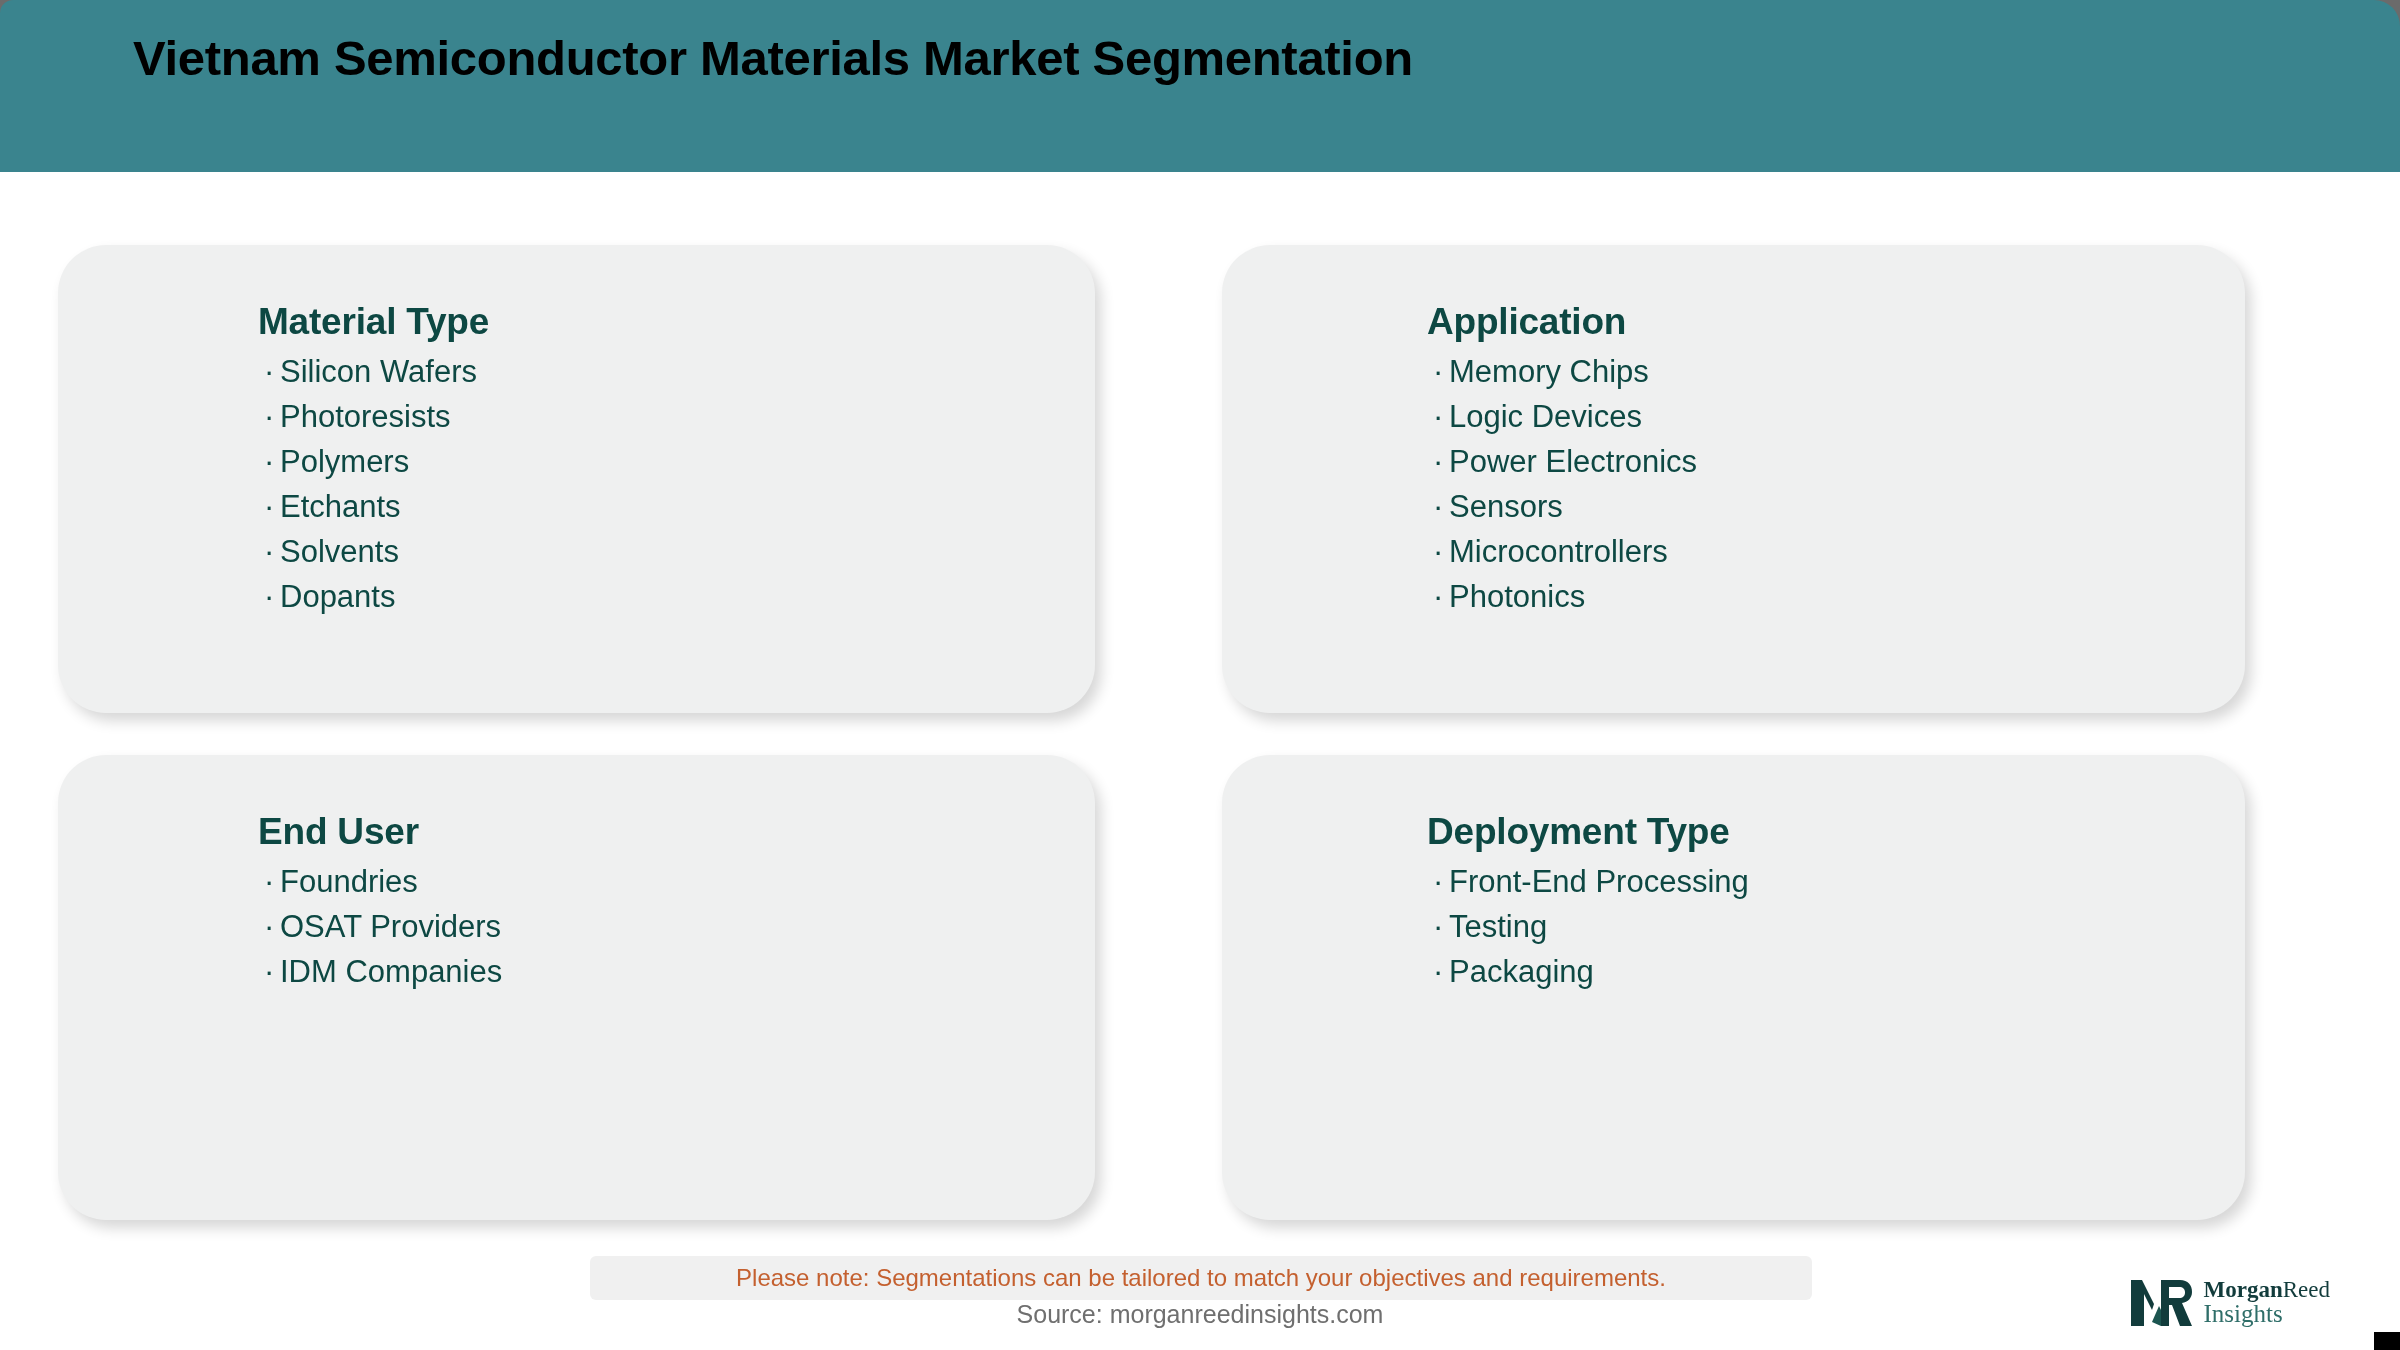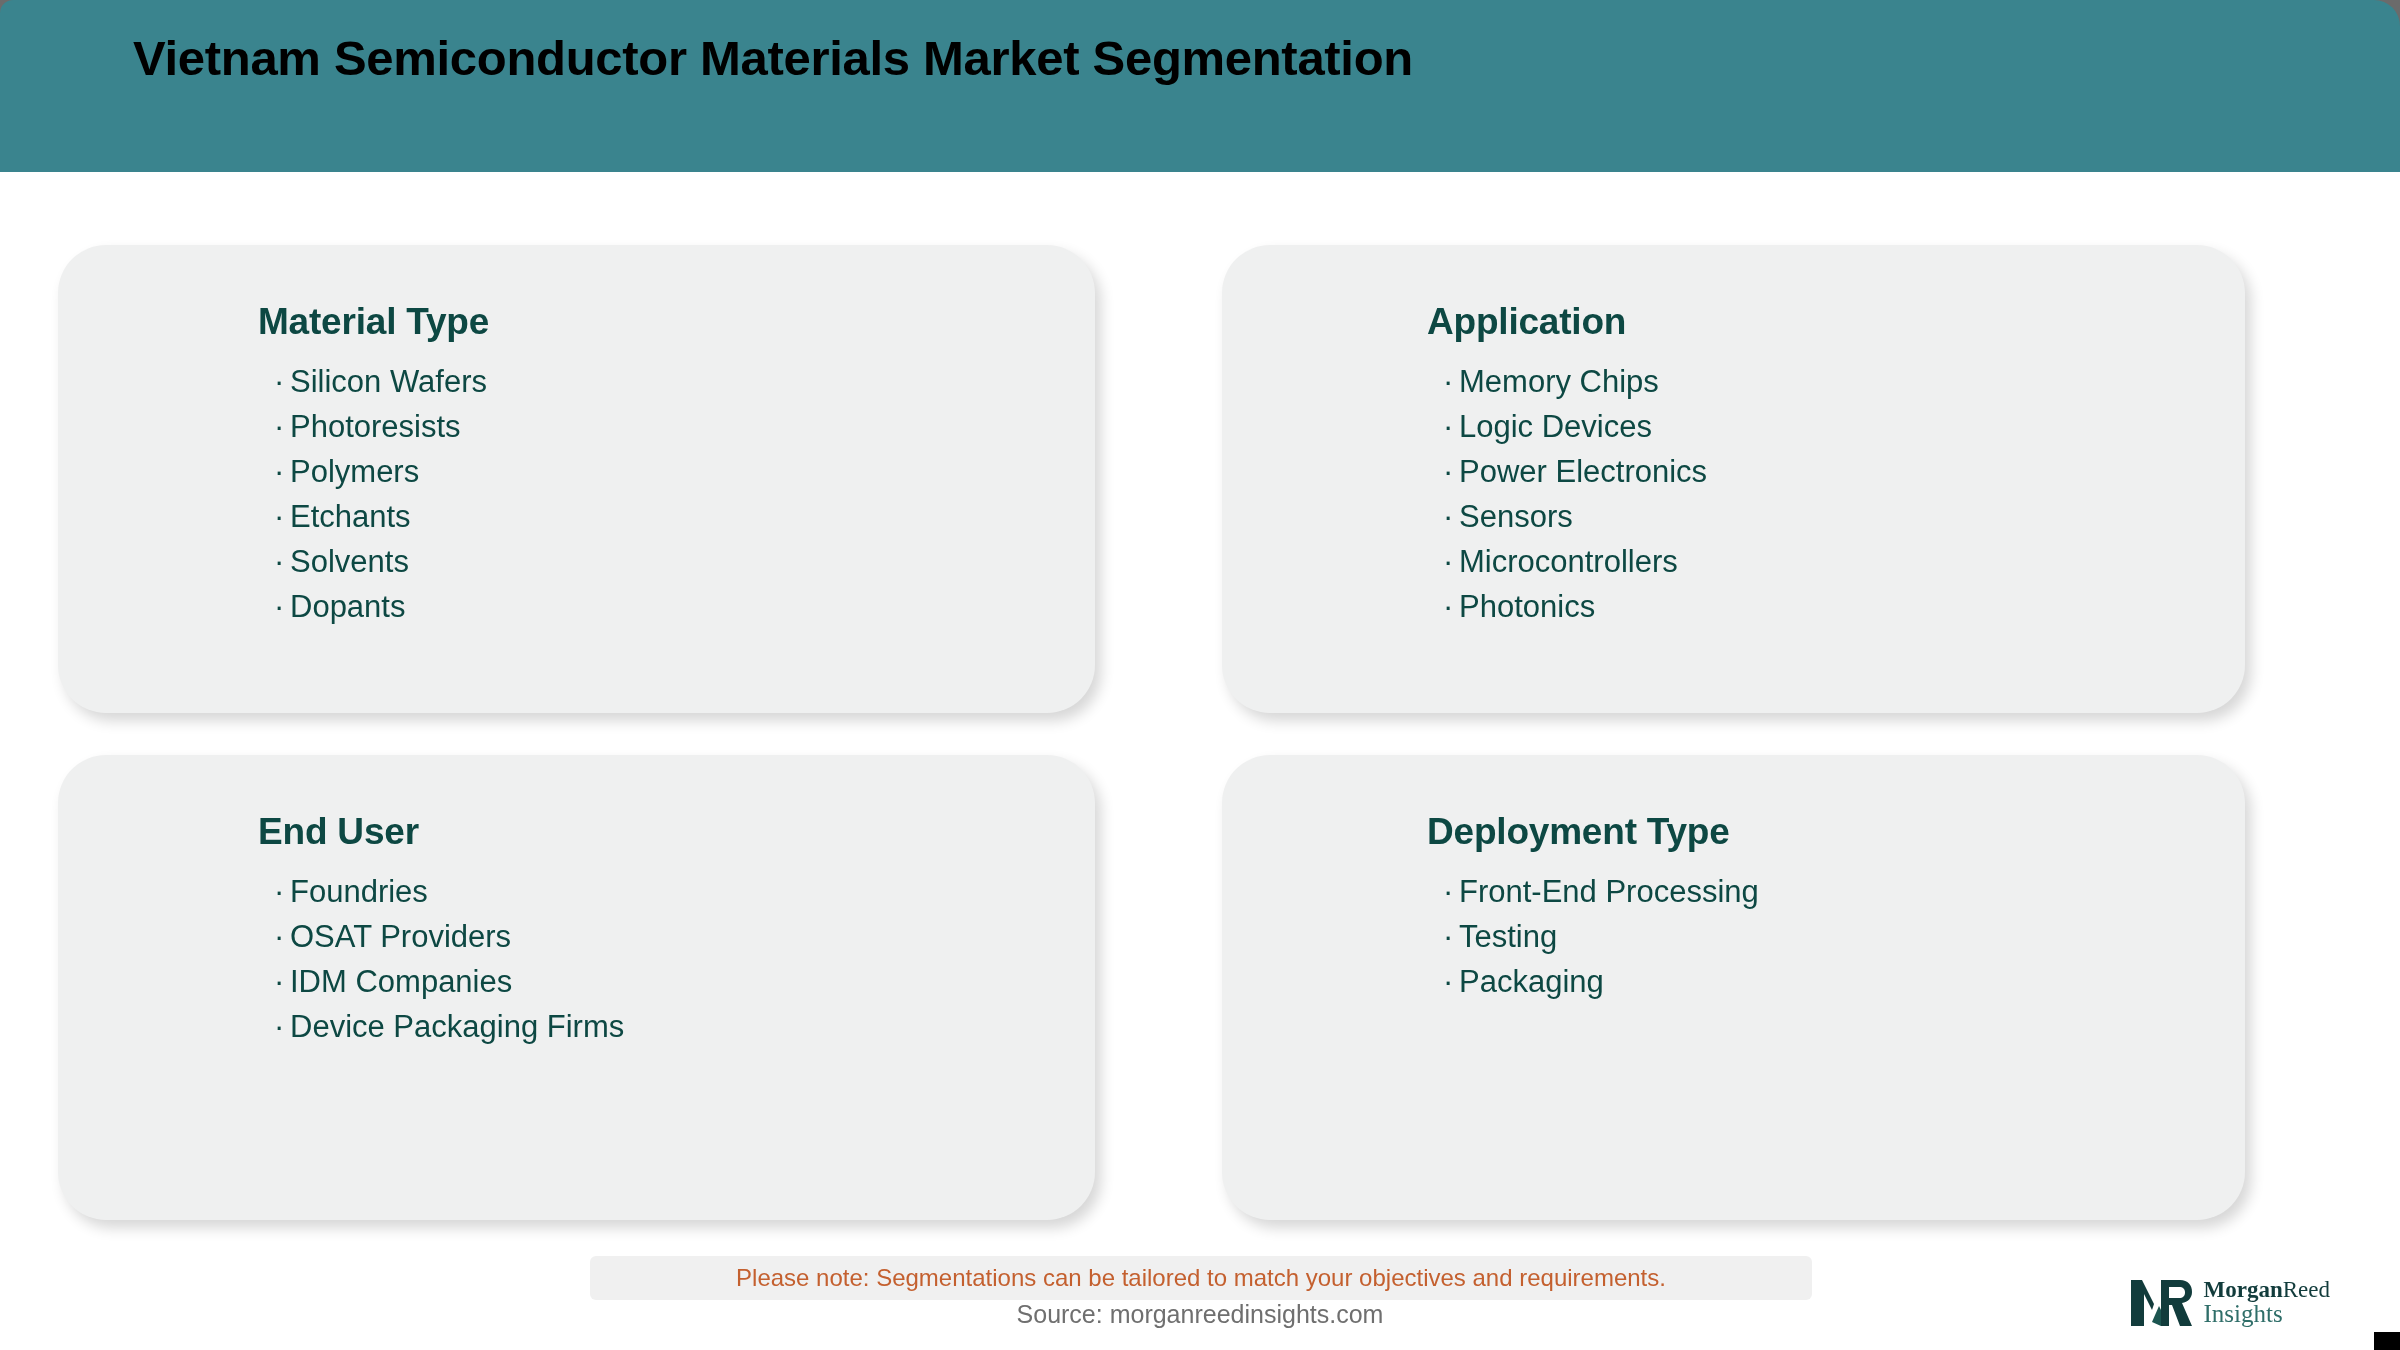--- a/index.html
+++ b/index.html
@@ -94,7 +94,7 @@
   }
   .bullet-list {
     list-style: none;
-    margin: 16px;
+    margin: 6px;
     padding: 0;
   }
   .bullet-list li {

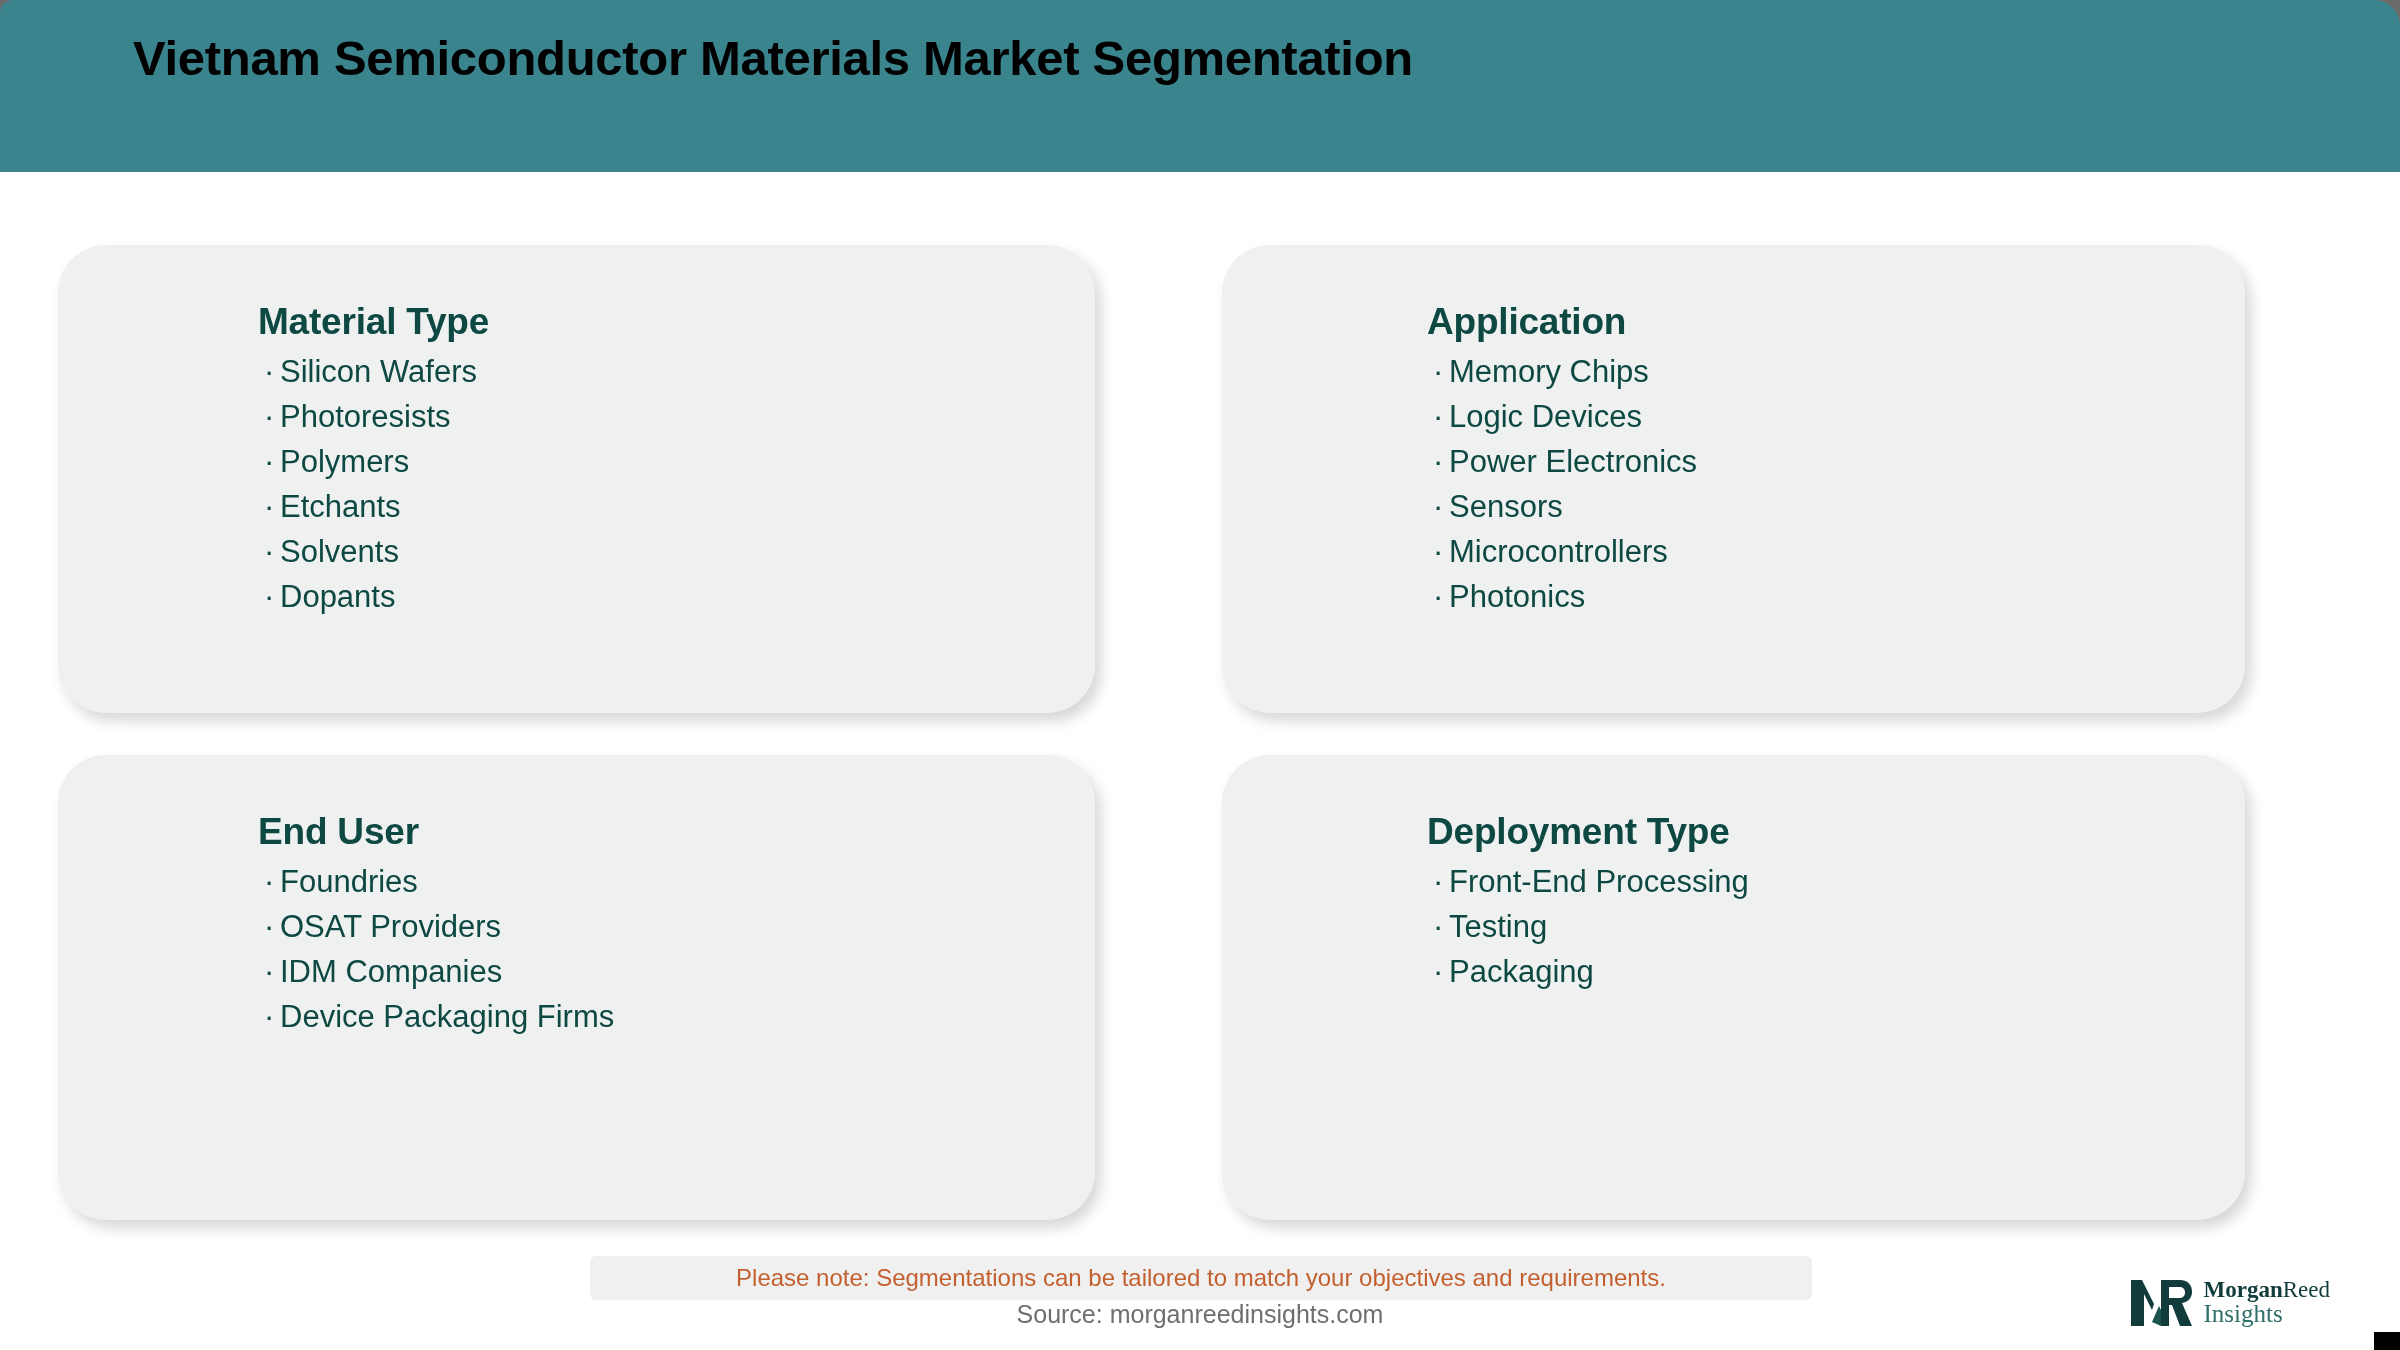--- a/index.html
+++ b/index.html
@@ -212,7 +212,6 @@
       <li><span class="dot">·</span><span>Foundries</span></li>
       <li><span class="dot">·</span><span>OSAT Providers</span></li>
       <li><span class="dot">·</span><span>IDM Companies</span></li>
-      <li><span class="dot">·</span><span>Device Packaging Firms</span></li>
     </ul>
   </div>
 </div>

